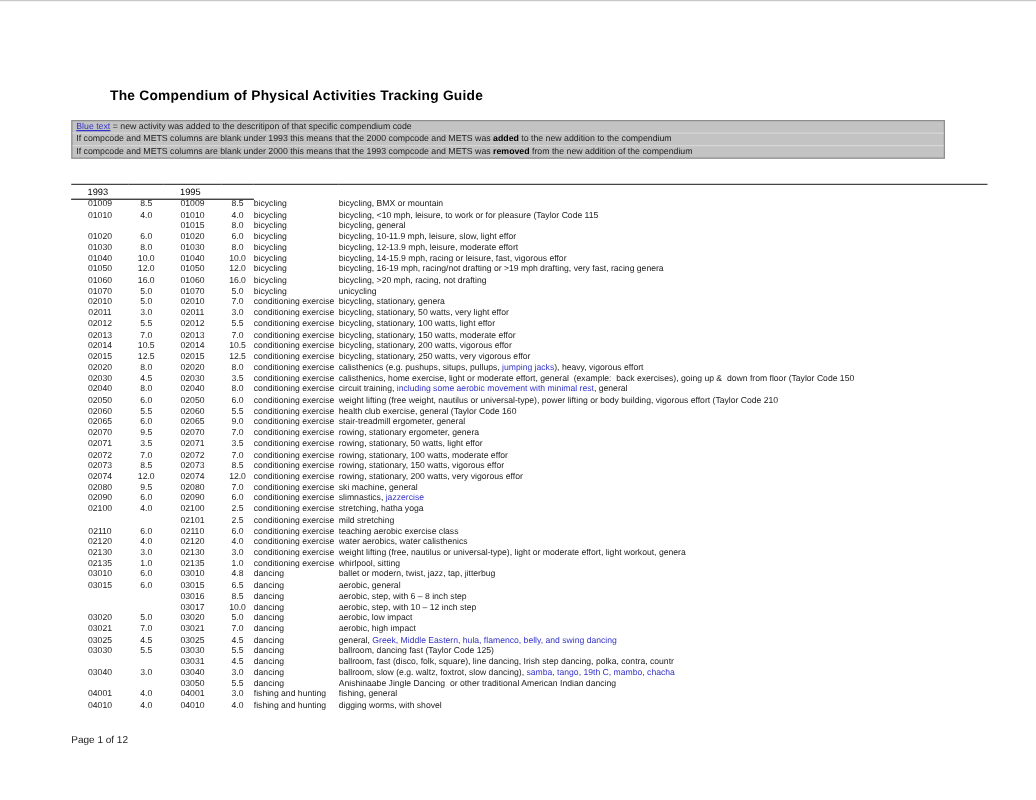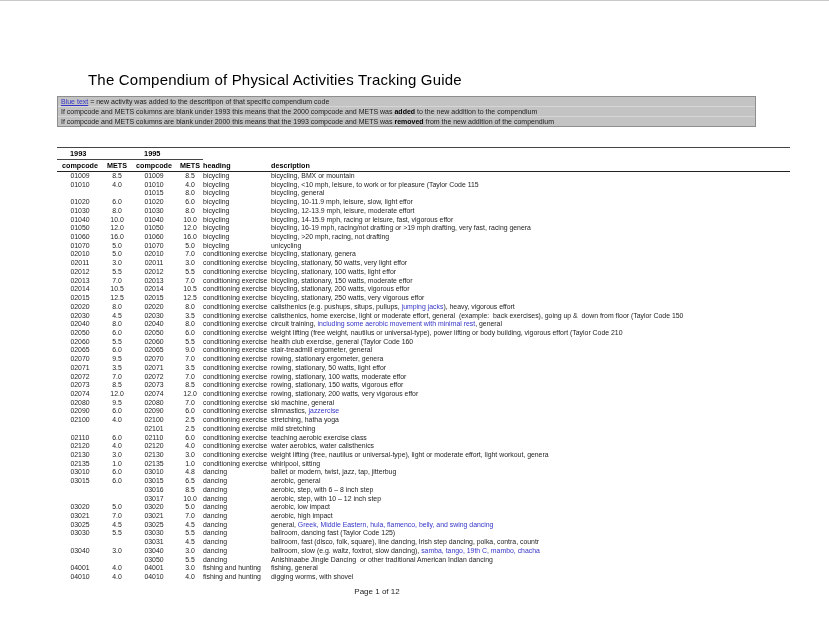--- a/index.html
+++ b/index.html
@@ -14,7 +14,7 @@
   .top-edge{position:absolute;top:0;left:0;width:829px;height:1px;background:#c9c9c9;}
   .doc-title{
     position:absolute;left:88px;top:71px;
-    font-size:15px;font-weight:normal;color:#000;margin:0;
+    font-size:11px;font-weight:bold;color:#000;margin:0;
     letter-spacing:0.2px;
   }
   

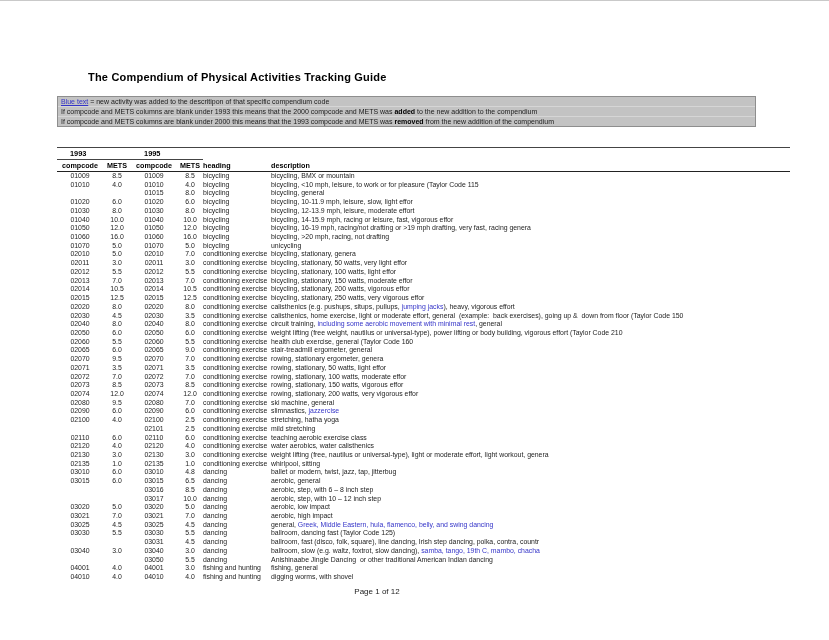--- a/index.html
+++ b/index.html
@@ -41,7 +41,7 @@
   }
   tr.group-row th{
     border-top:1px solid #444;
-    font-weight:bold;font-size:7.4px;line-height:11px;color:#000;
+    font-weight:normal;font-size:7.4px;line-height:11px;color:#000;
     text-align:left;padding-left:13px;
   }
   tr.group-row th.grp{border-bottom:1px solid #444;}

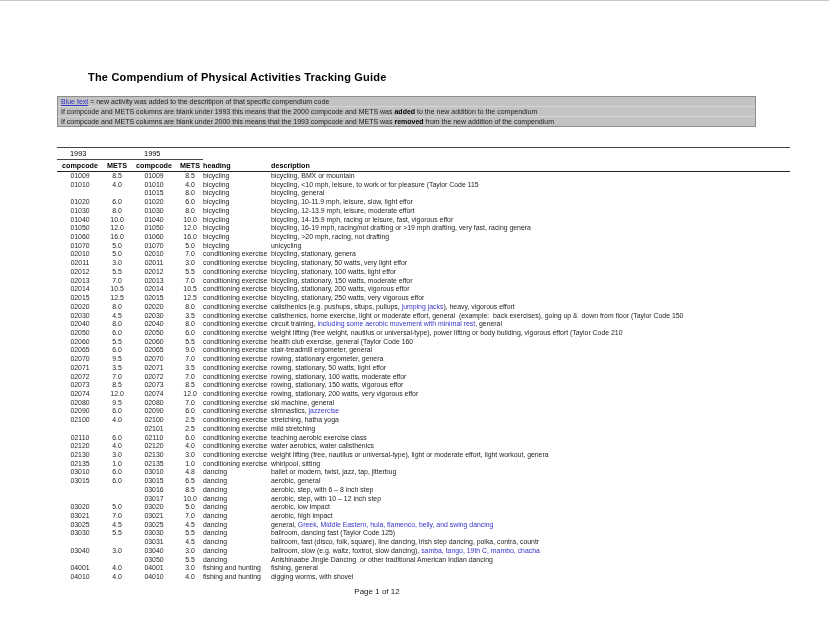--- a/index.html
+++ b/index.html
@@ -88,14 +88,6 @@
       <th></th>
       <th></th>
     </tr>
-    <tr class="cols-row">
-      <th>compcode</th>
-      <th>METS</th>
-      <th>compcode</th>
-      <th>METS</th>
-      <th class="left">heading</th>
-      <th class="left">description</th>
-    </tr>
   </thead>
   <tbody>
       <tr>

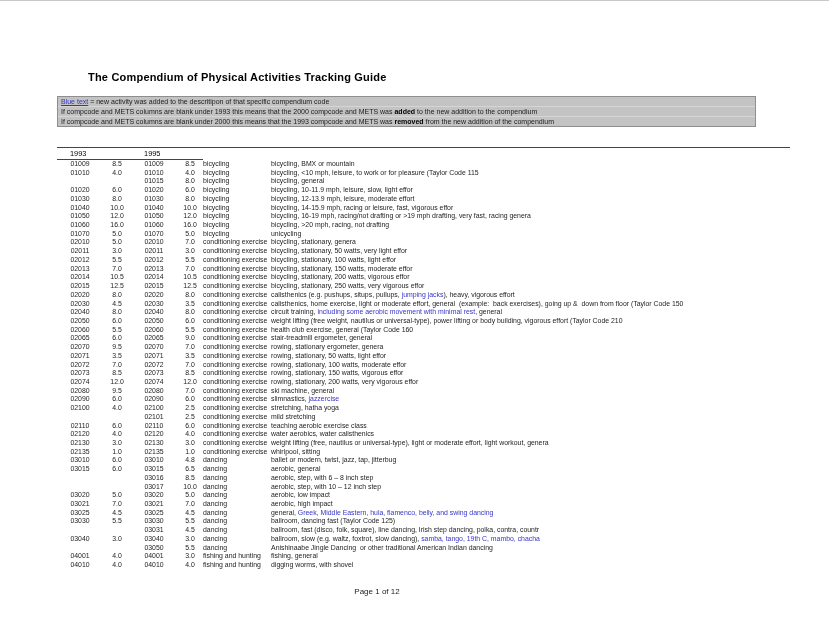--- a/index.html
+++ b/index.html
@@ -56,7 +56,7 @@
   td.desc{text-align:left;}
   .page-num{
     position:absolute;left:57px;top:587px;width:640px;
-    text-align:center;font-size:8px;color:#1c1c1c;
+    font-size:8px;color:#1c1c1c;
   }
 </style>
 </head>

